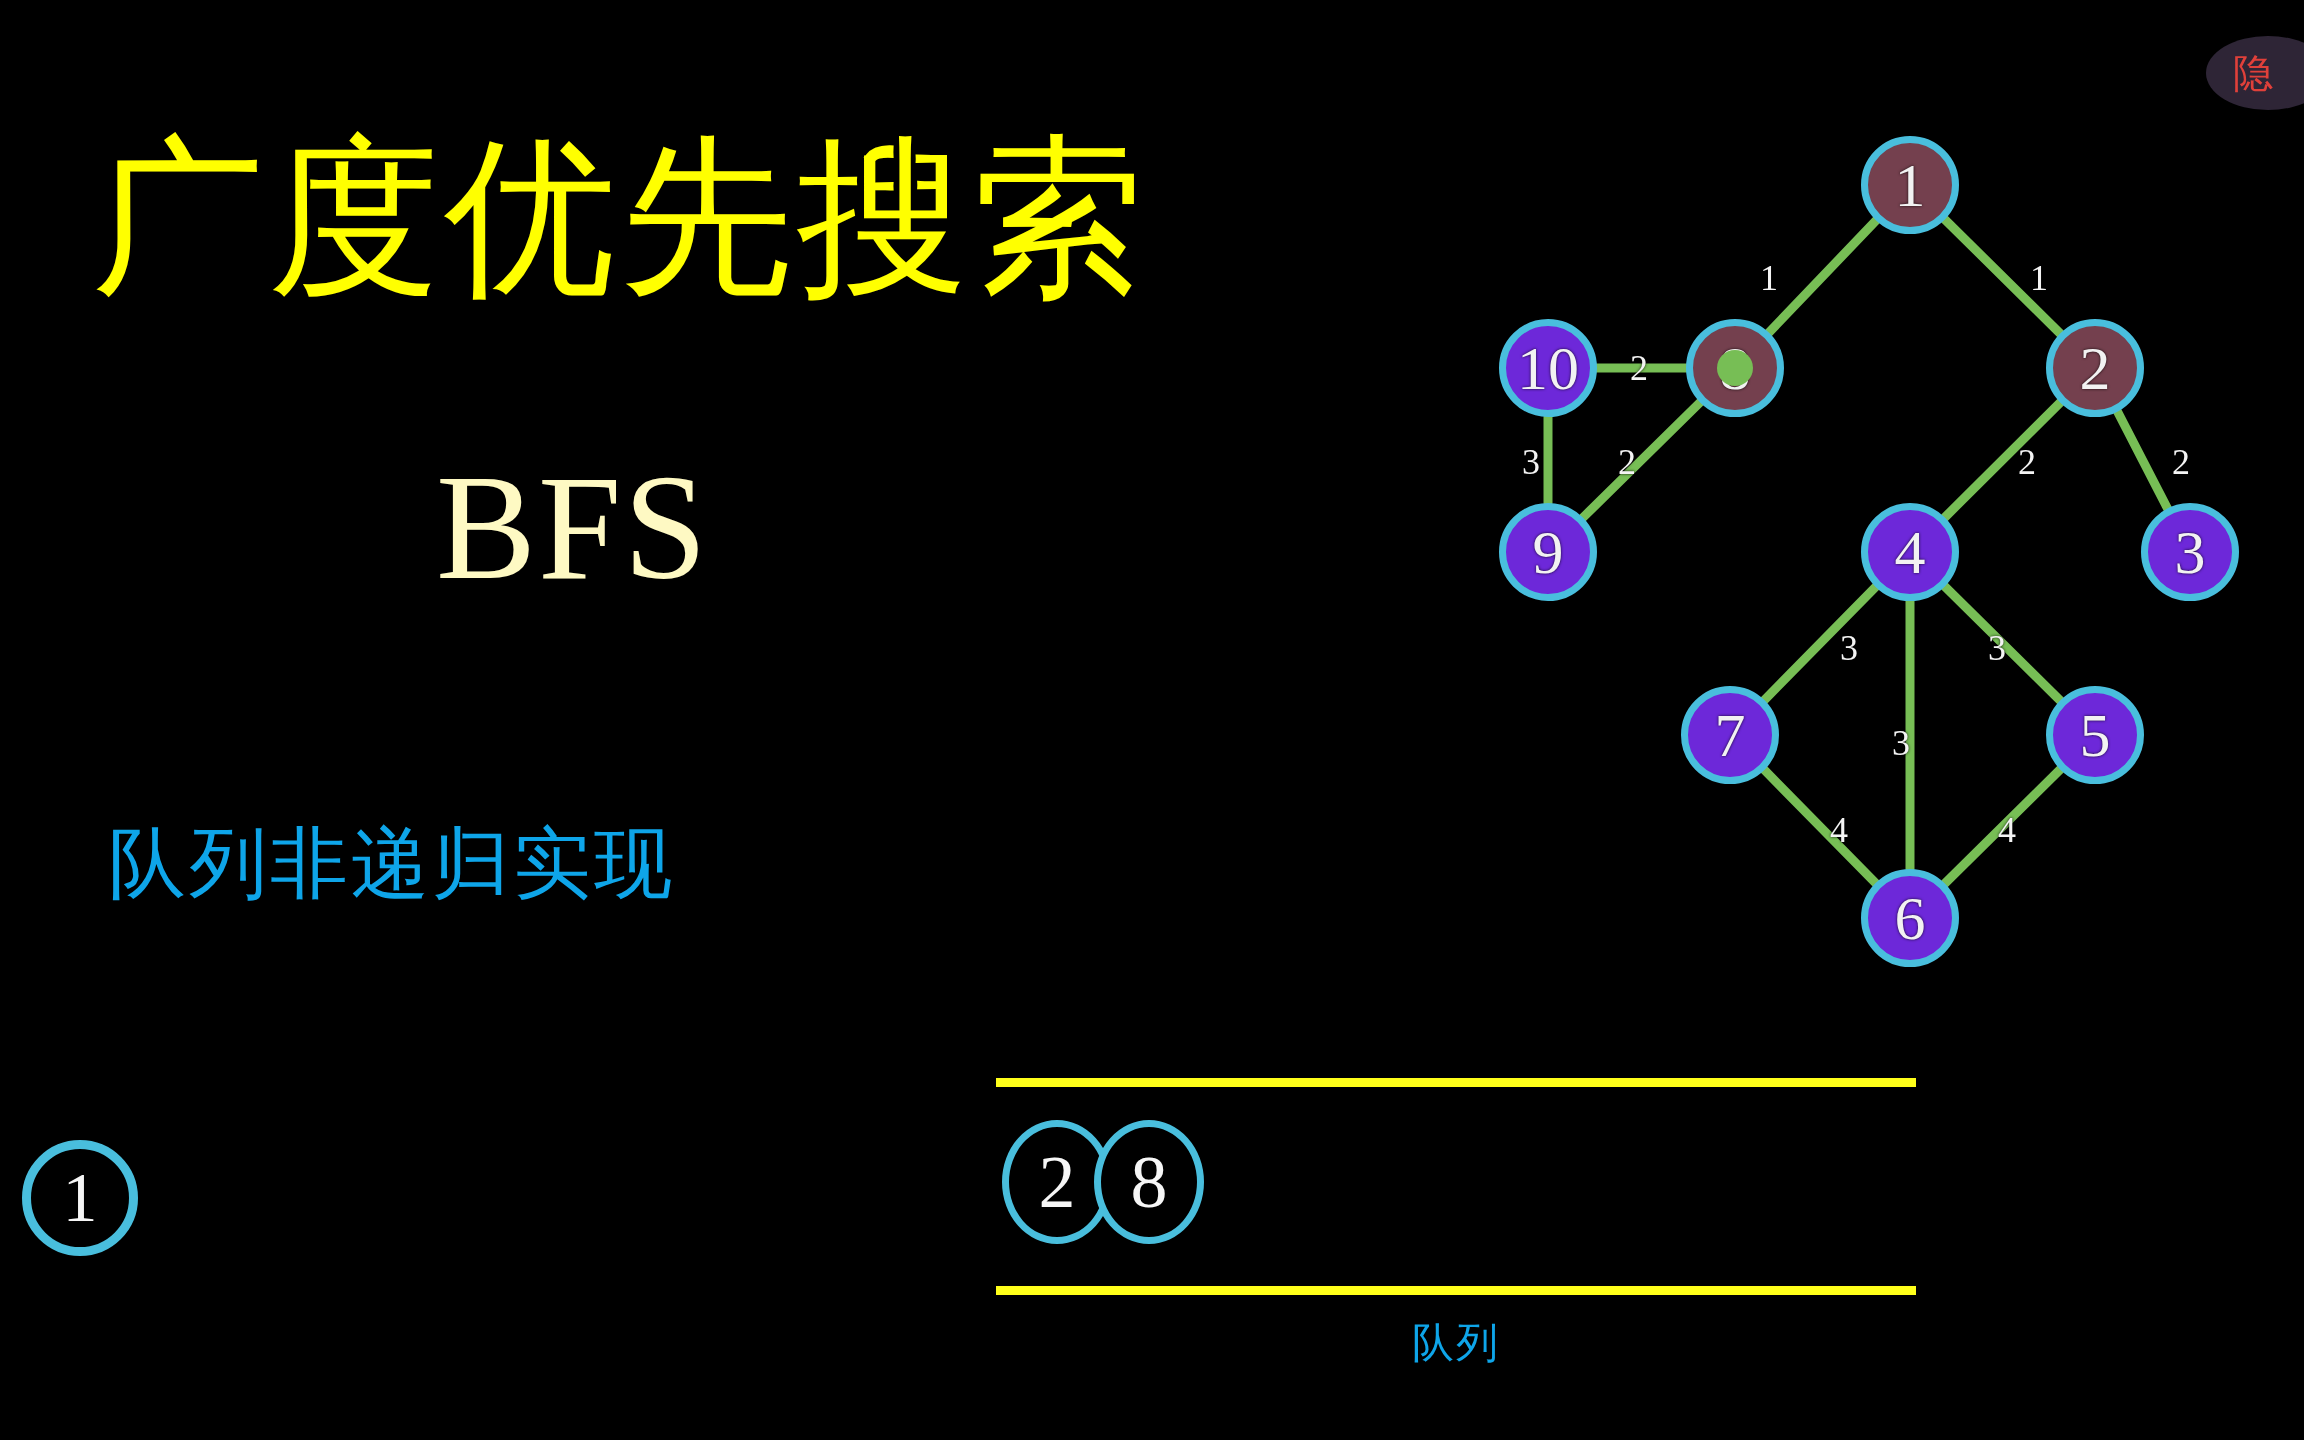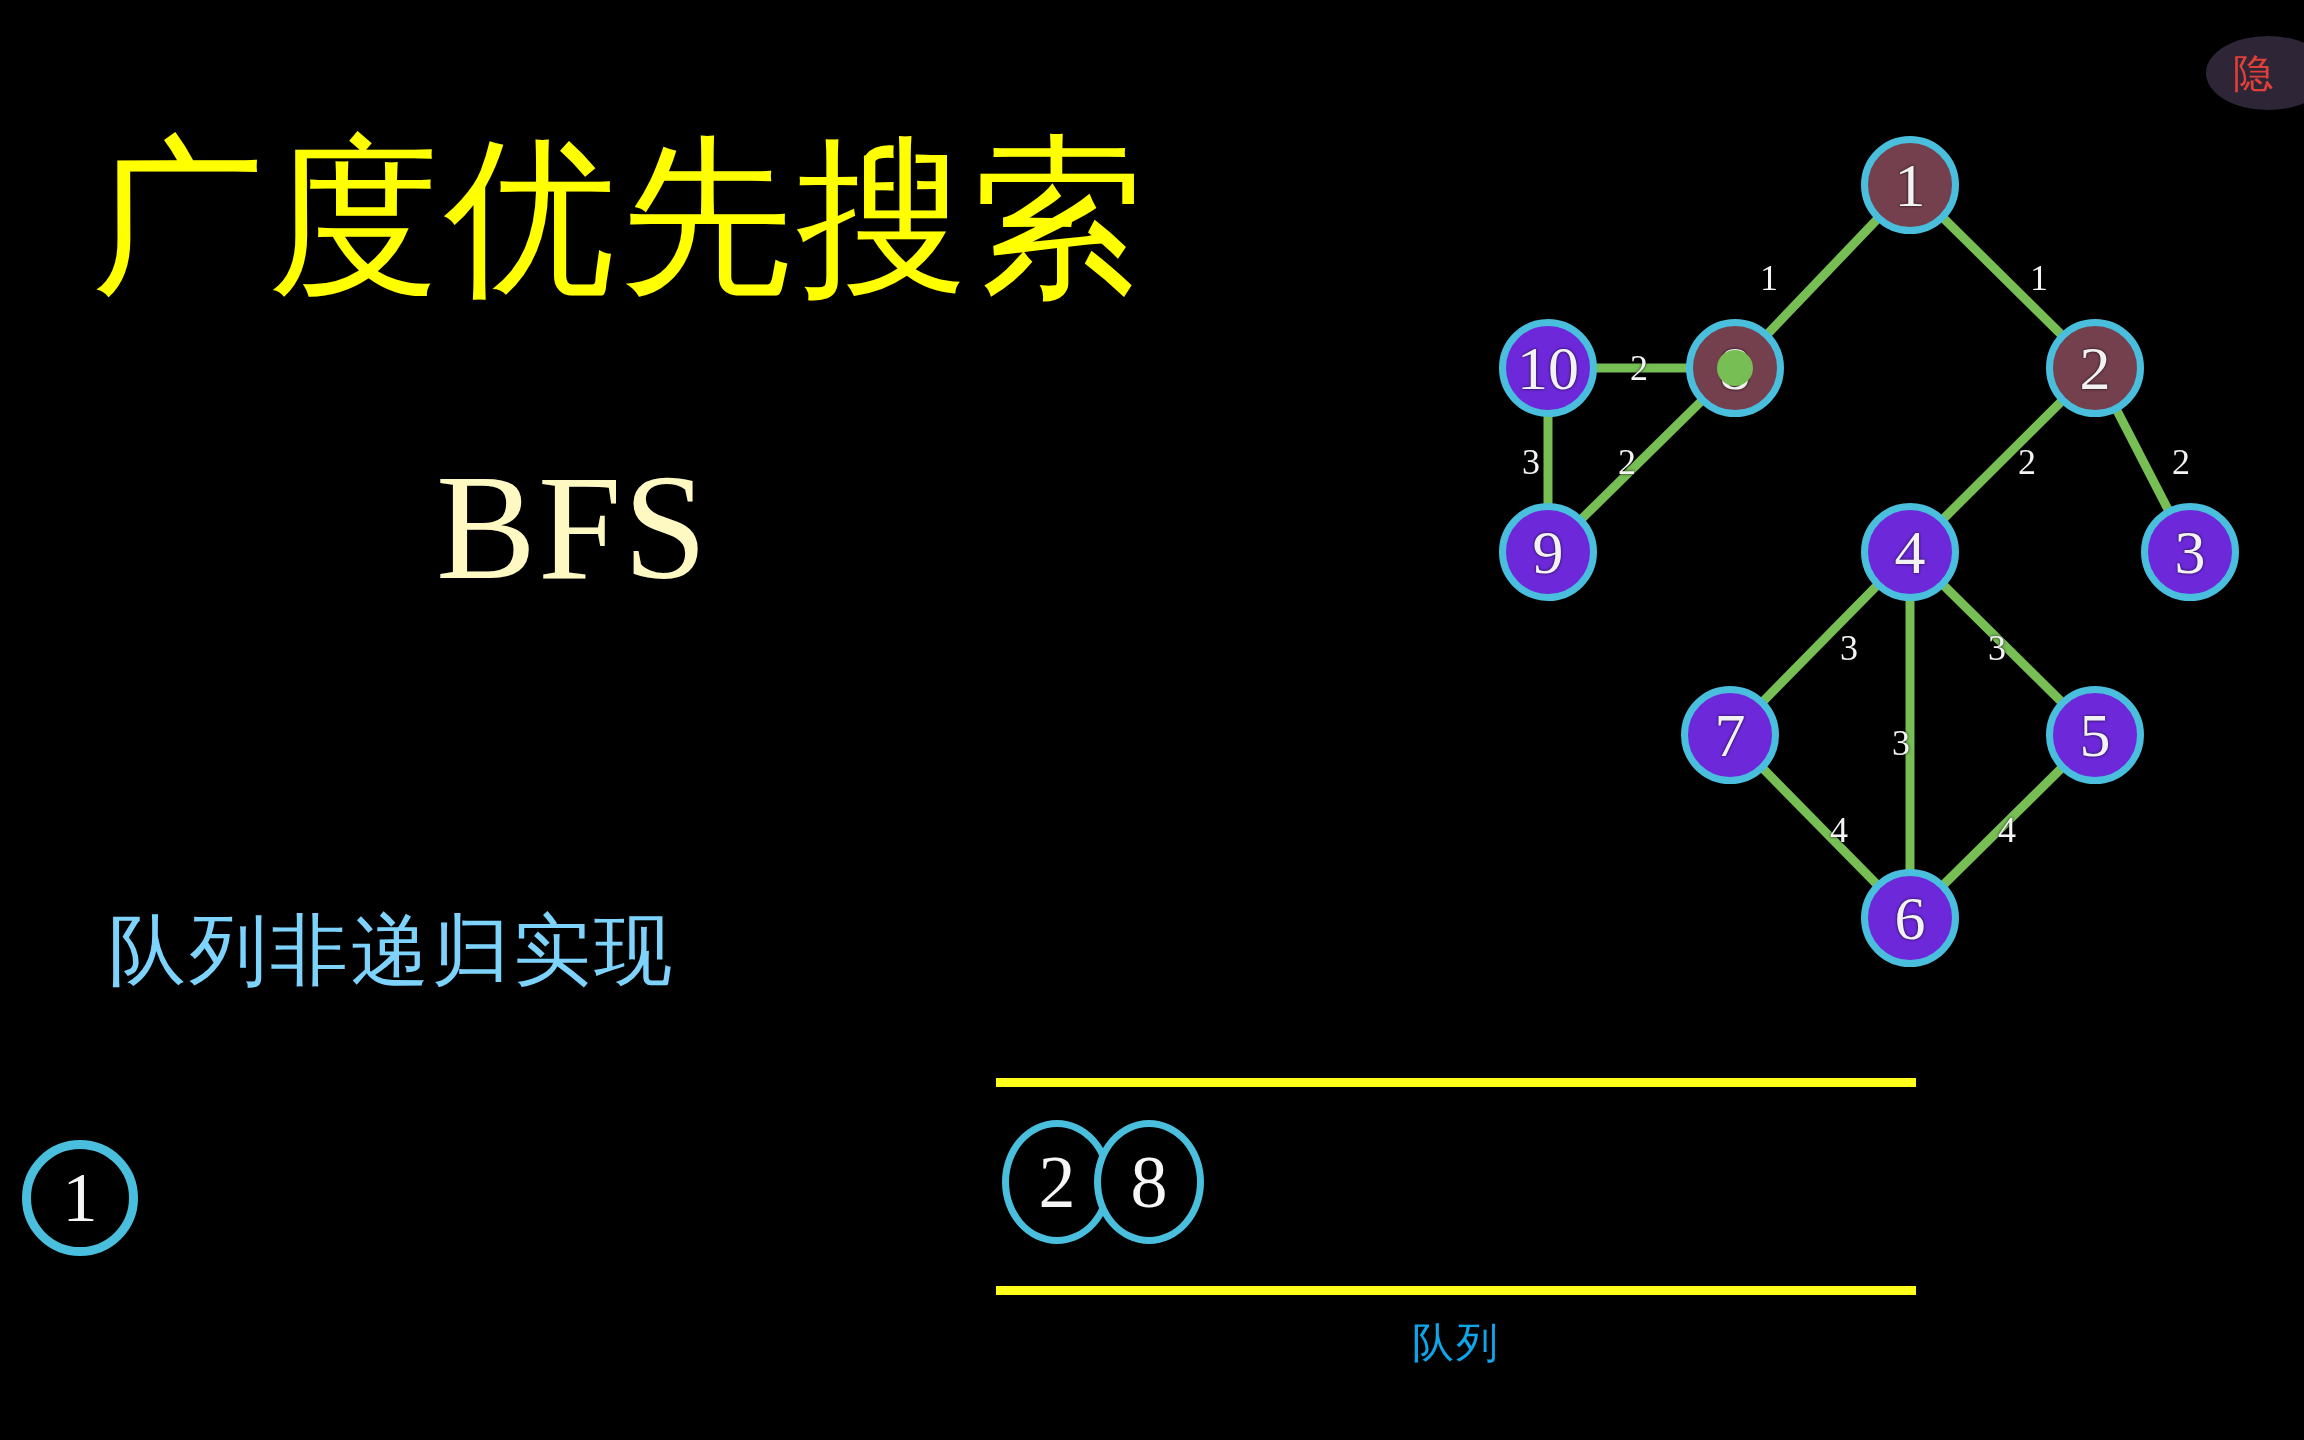--- a/index.html
+++ b/index.html
@@ -42,10 +42,10 @@
   #title-note {
     position: absolute;
     left: 108px;
-    top: 911px;
+    top: 824px;
     font-size: 78px;
     line-height: 1;
-    color: #7dd3fc;
+    color: #0ea5e9;
     letter-spacing: 3px;
     white-space: nowrap;
     font-family: "DejaVu Serif", "Liberation Serif", serif;

